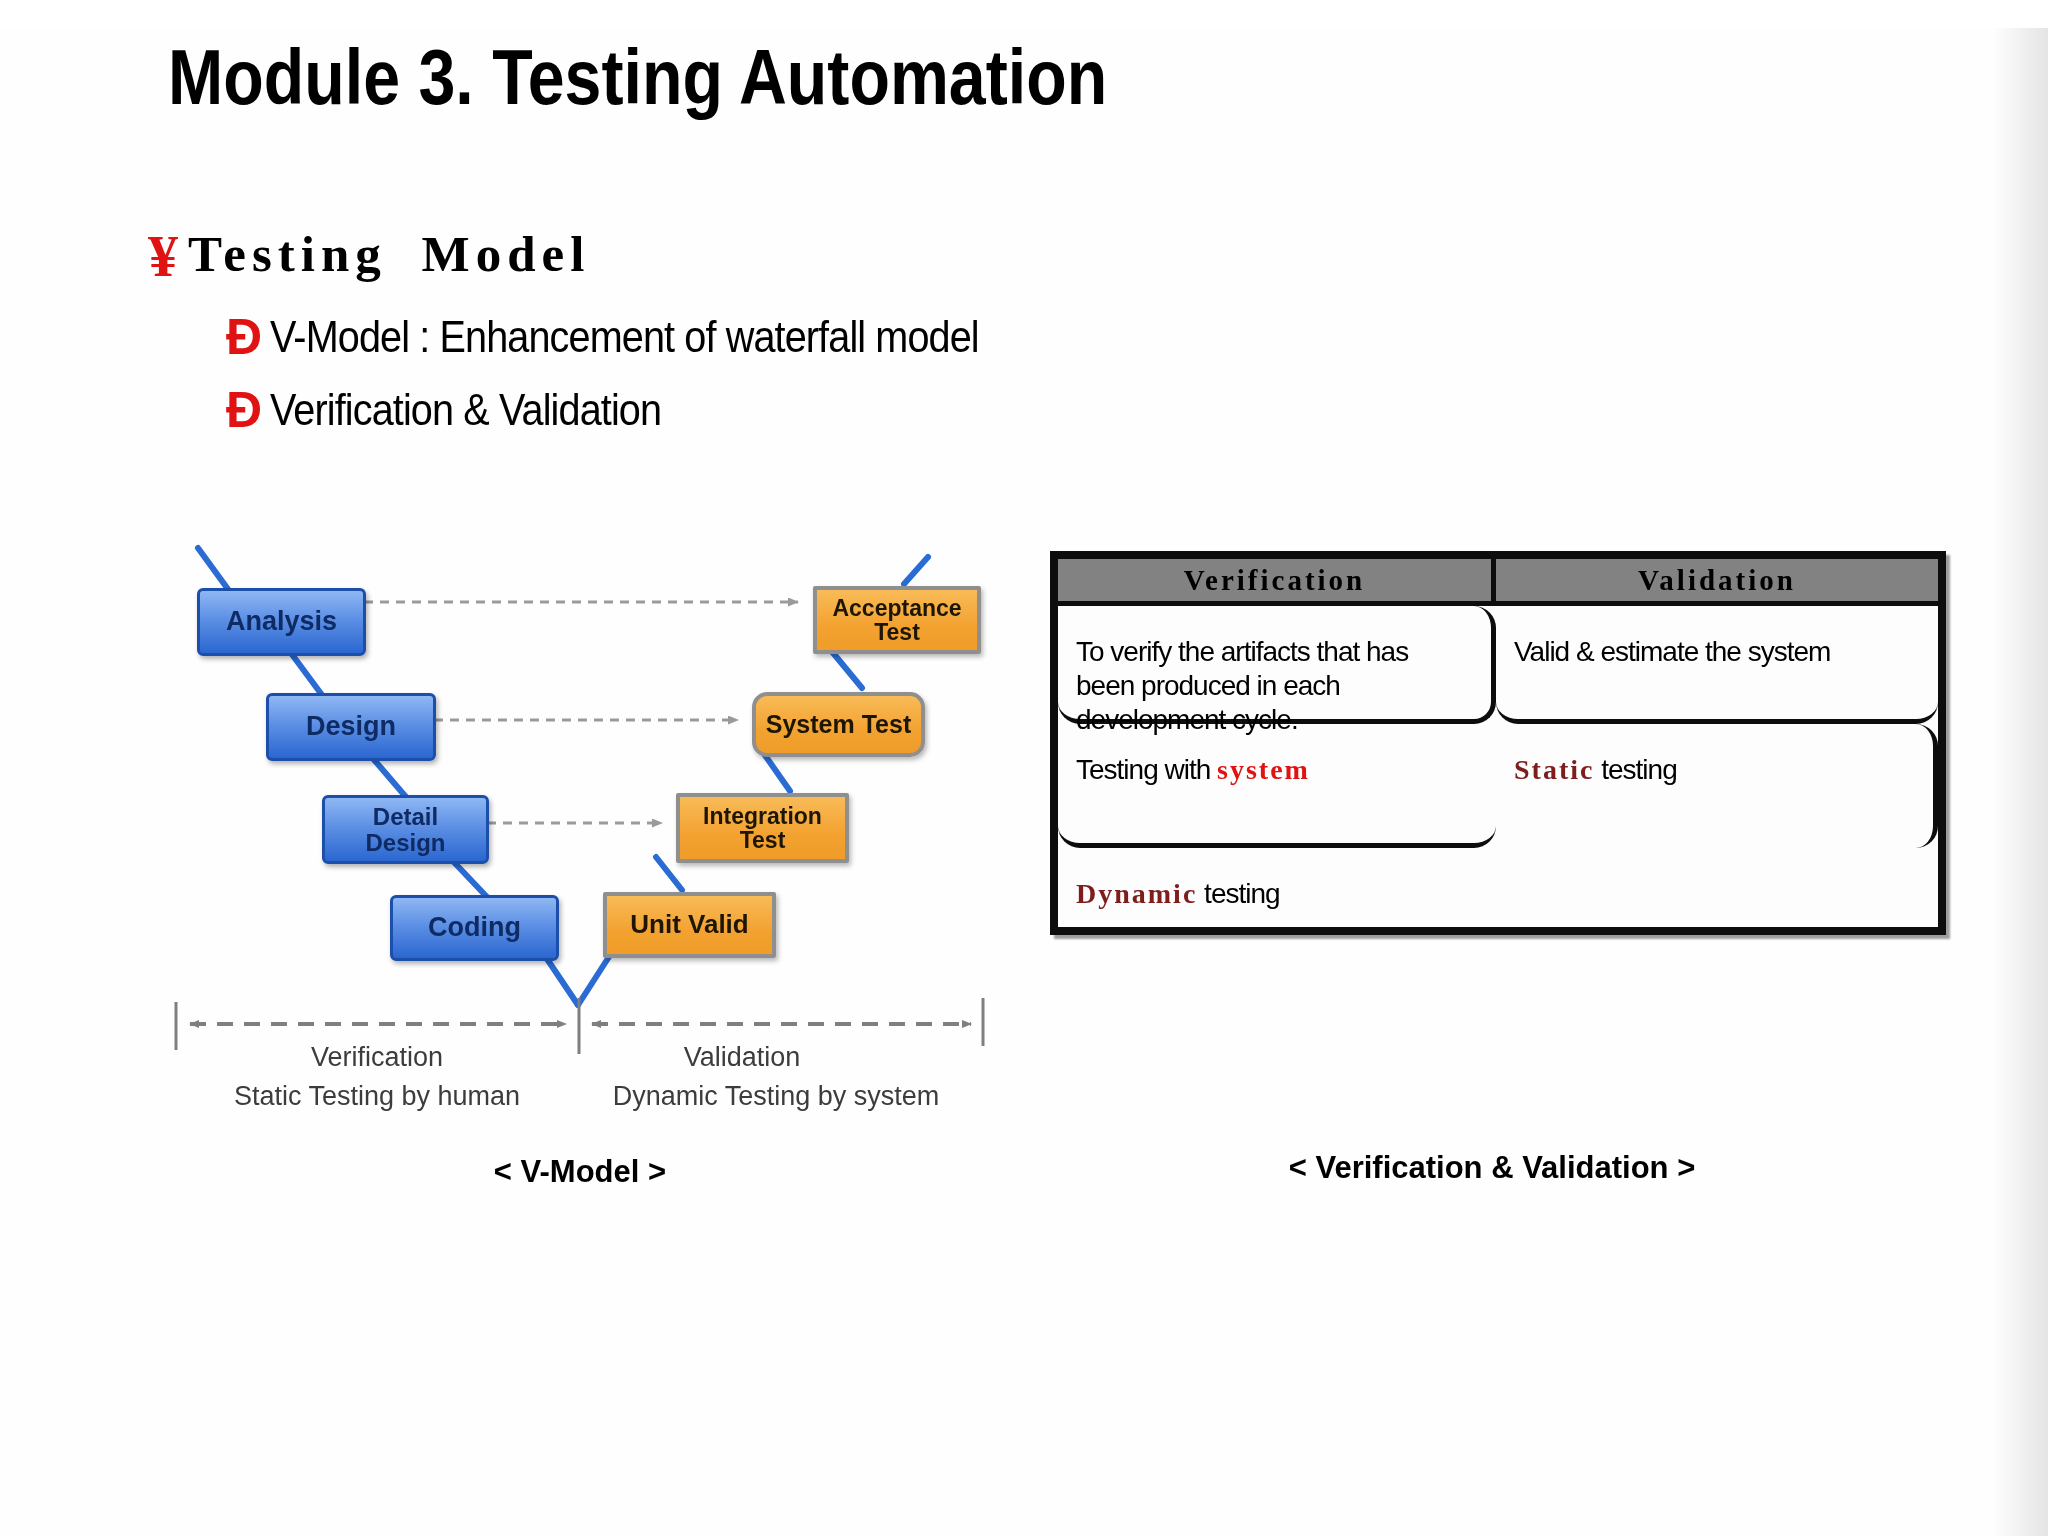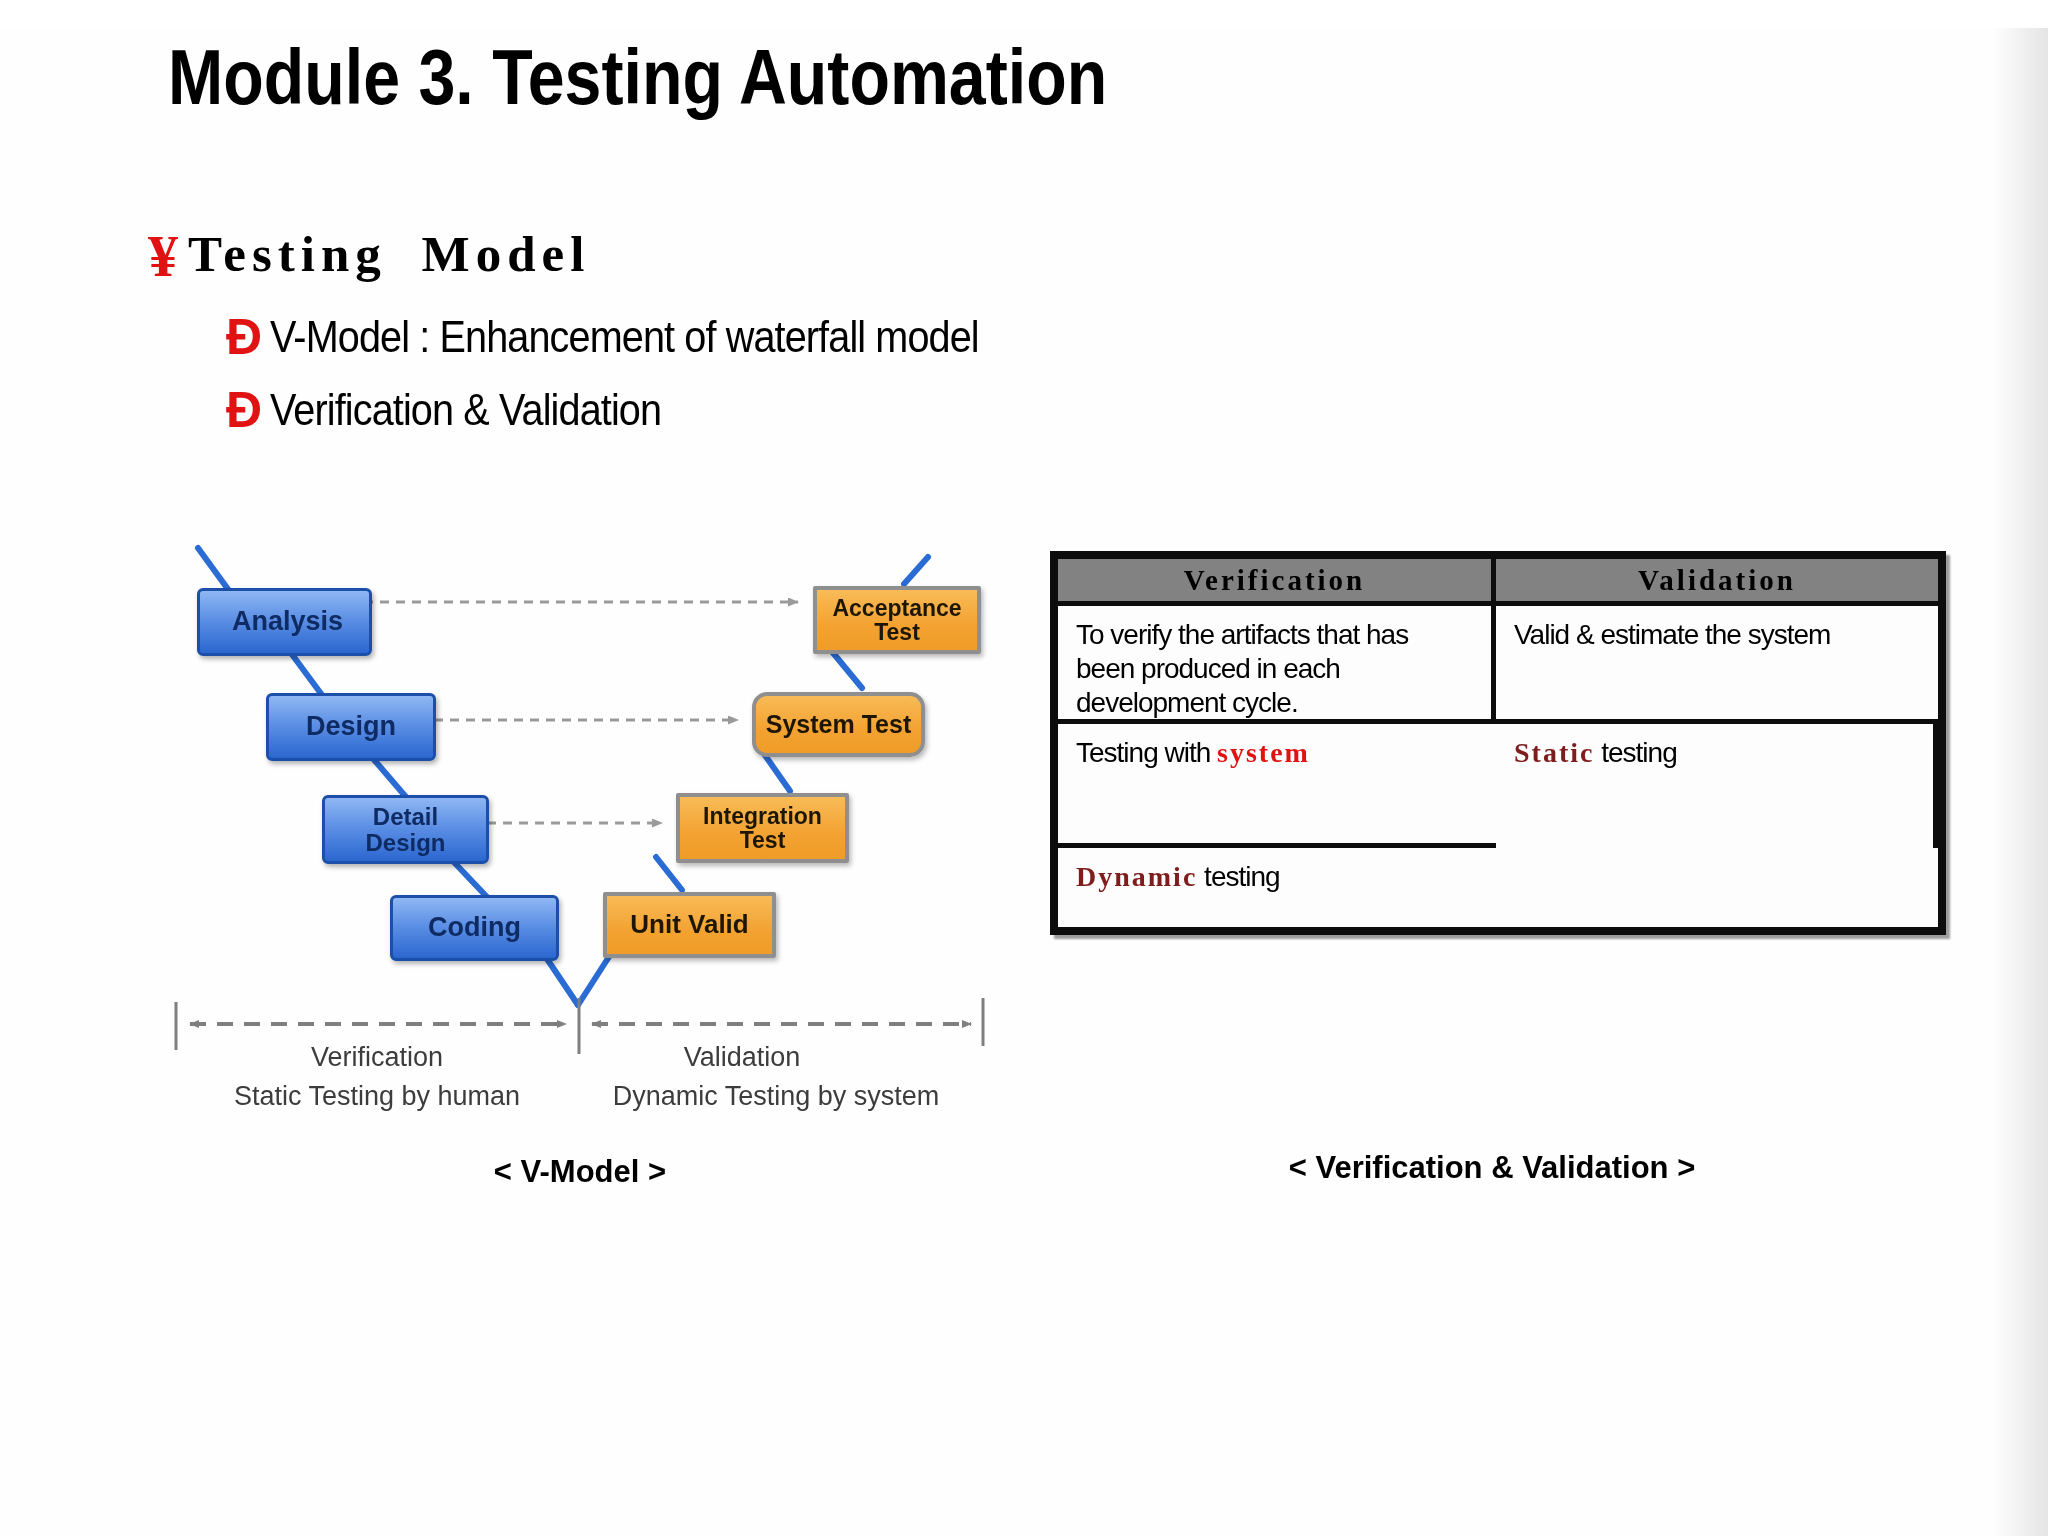--- a/index.html
+++ b/index.html
@@ -33,7 +33,7 @@
         box-shadow:2px 3px 5px rgba(0,0,0,0.28);
         display:flex;align-items:center;justify-content:center;text-align:center;
         font-weight:bold;color:#1d1605;white-space:pre-line;line-height:1.05;}
-  .b-analysis{left:197px;top:560px;width:163px;height:62px;font-size:27px;padding-left:6px;}
+  .b-analysis{left:197px;top:560px;width:163px;height:62px;font-size:27px;}
   .b-design{left:266px;top:665px;width:164px;height:62px;font-size:27px;}
   .b-detail{left:322px;top:767px;width:161px;height:63px;font-size:24px;}
   .b-coding{left:390px;top:867px;width:163px;height:60px;font-size:27px;}

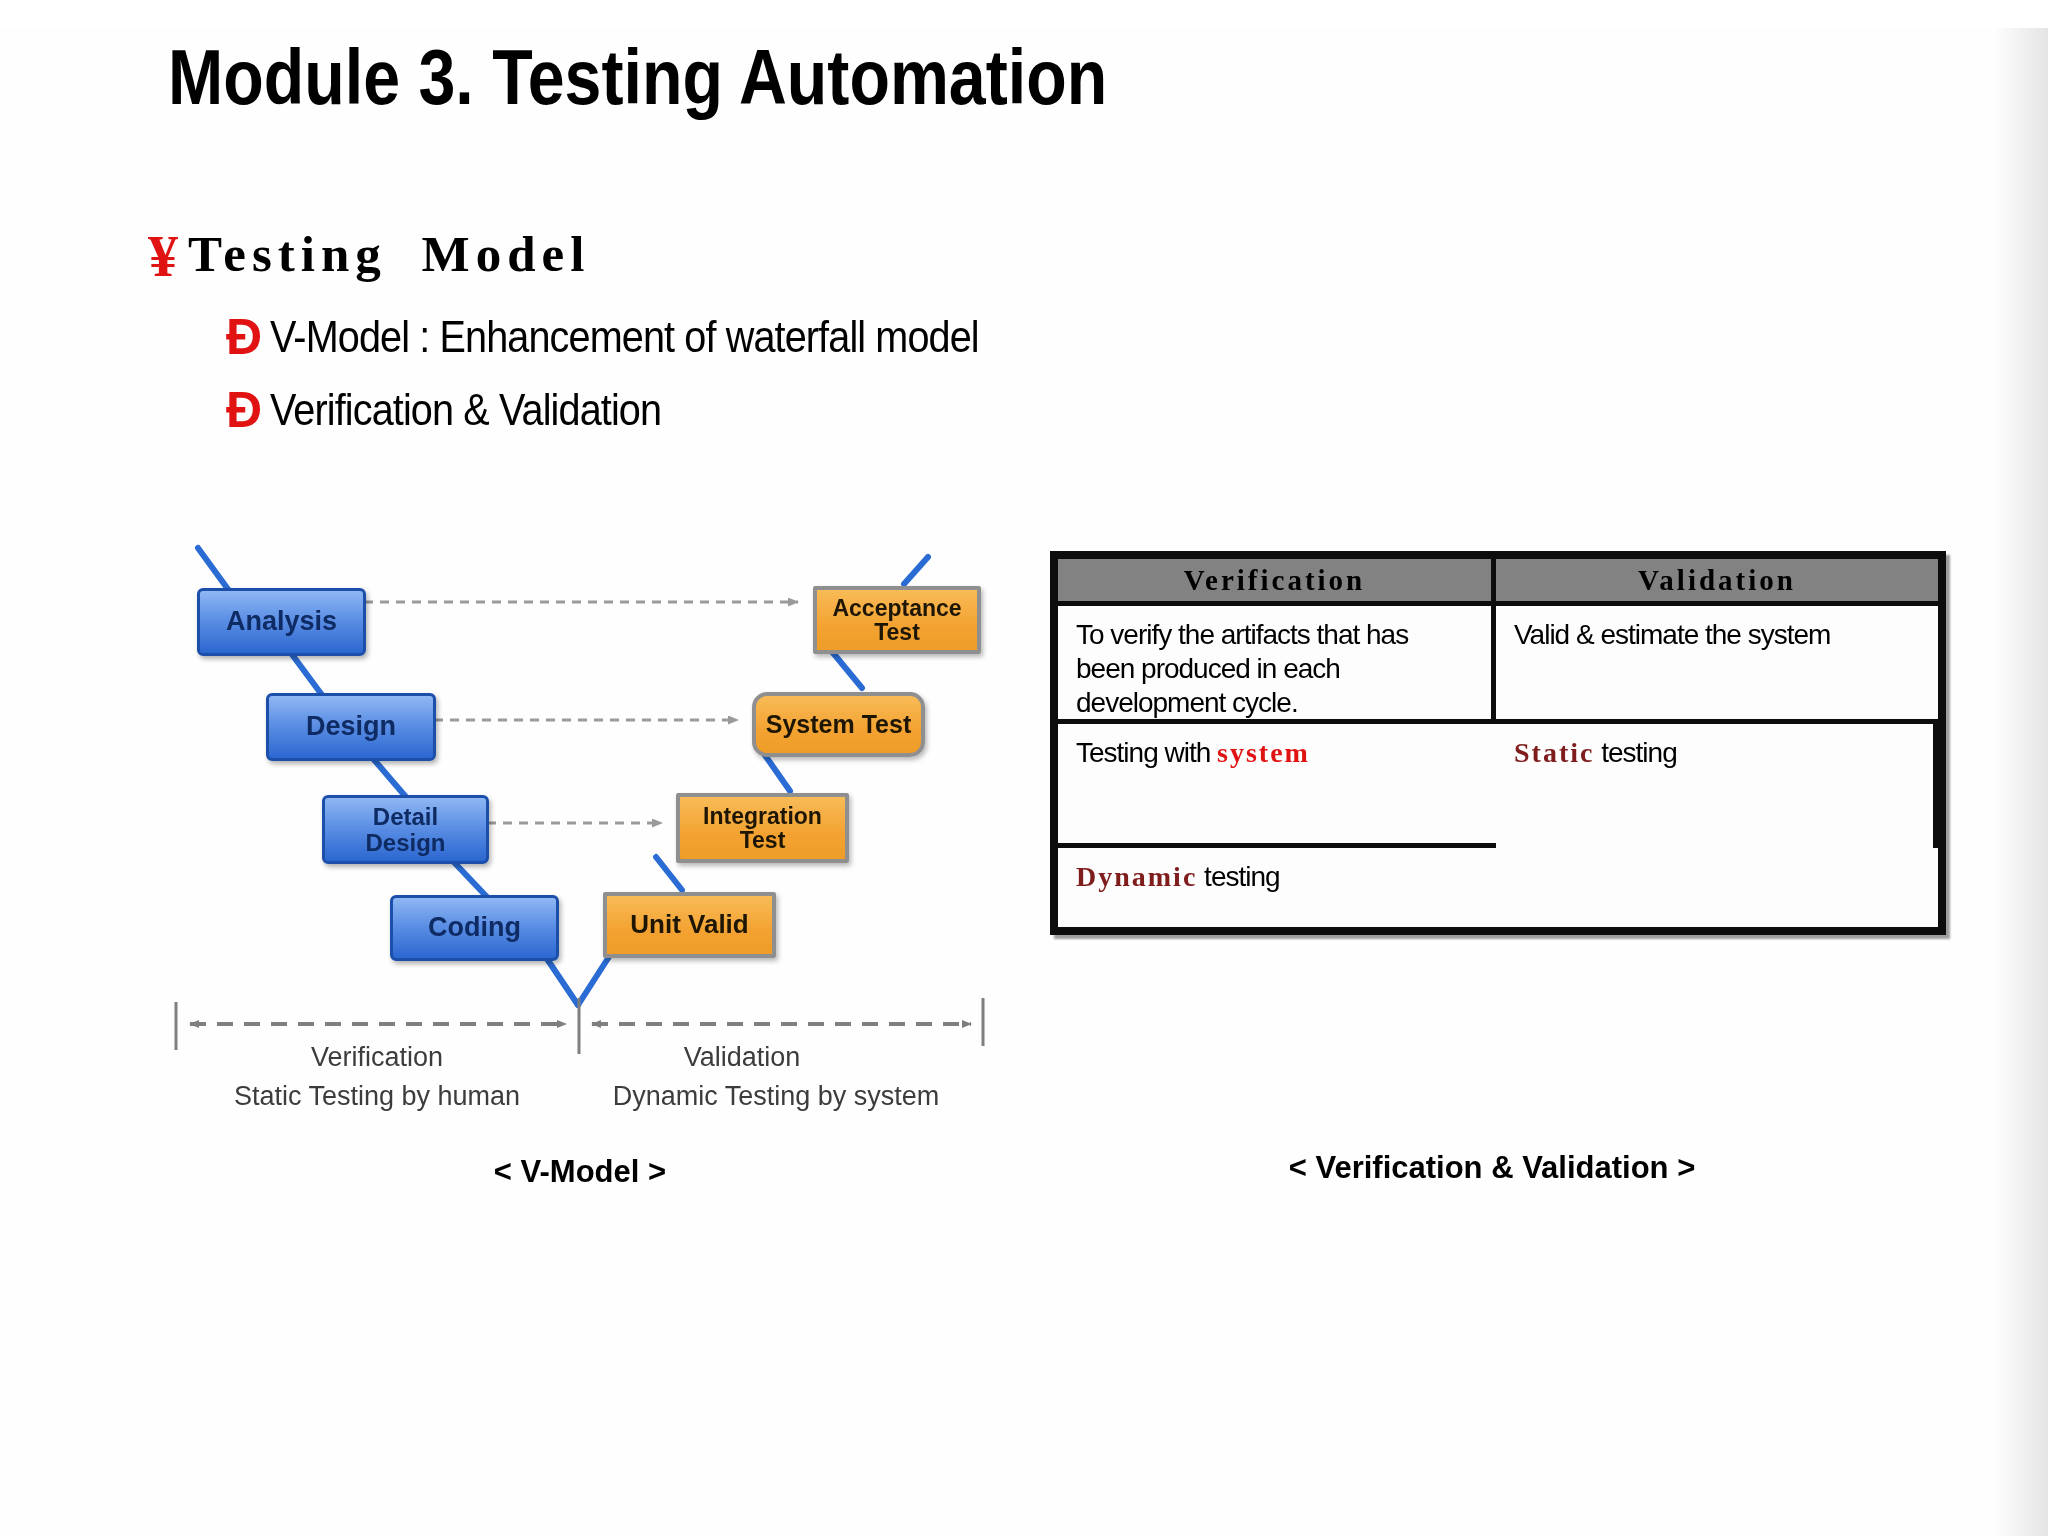--- a/index.html
+++ b/index.html
@@ -63,8 +63,8 @@
   .vtable .last-row{border-bottom:none;}
   .th{background:#828282;display:flex;align-items:center;justify-content:center;
       font-family:"Liberation Serif",serif;font-weight:bold;font-size:29px;letter-spacing:3px;}
-  .td{padding:12px 14px 0 18px;font-size:28px;letter-spacing:-1px;line-height:1.22;
-      white-space:pre-line;}
+  .td{padding:29px 14px 0 18px;font-size:28px;letter-spacing:-1px;line-height:1.22;
+      white-space:pre-line;border-radius:22px;}
   .seg-sans{font-family:"Liberation Sans",sans-serif;color:#000;}
   .seg-serif-red{font-family:"Liberation Serif",serif;font-weight:bold;color:#e01212;letter-spacing:2px;}
   .seg-serif-black{font-family:"Liberation Serif",serif;font-weight:bold;color:#7f1d1d;letter-spacing:2px;}

